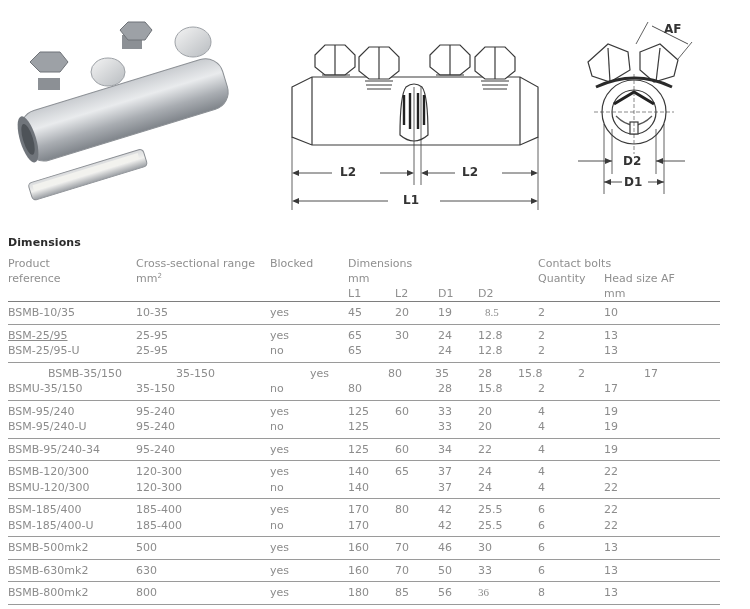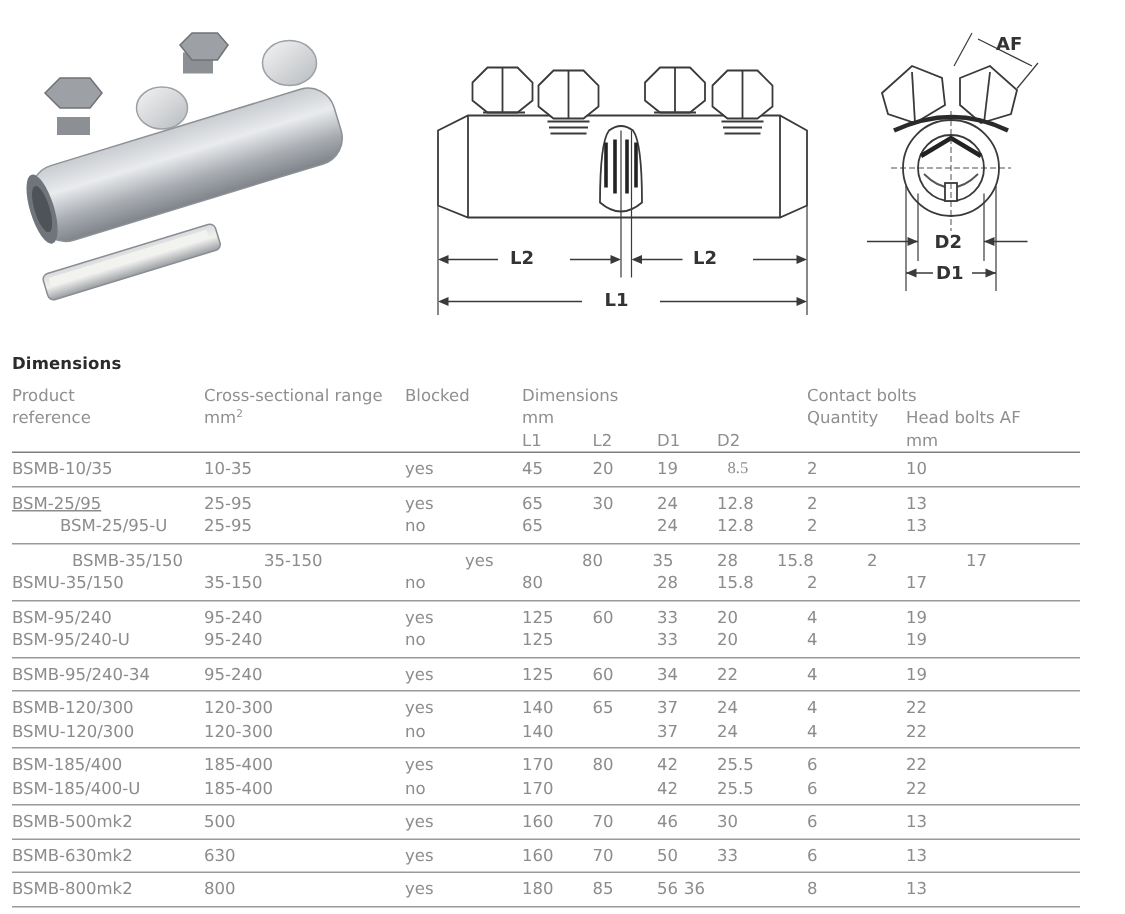--- a/index.html
+++ b/index.html
@@ -169,7 +169,7 @@
   <div class="hdr" style="left:538px;top:256px;">Contact bolts</div>
   <div class="hdr" style="left:538px;top:271px;">Quantity</div>
   <div class="hdr" style="left:604px;top:271px;">
-    <div>Head bolts AF</div>
+    <div>Head size AF</div>
     <div>mm</div>
   </div>
 </div>

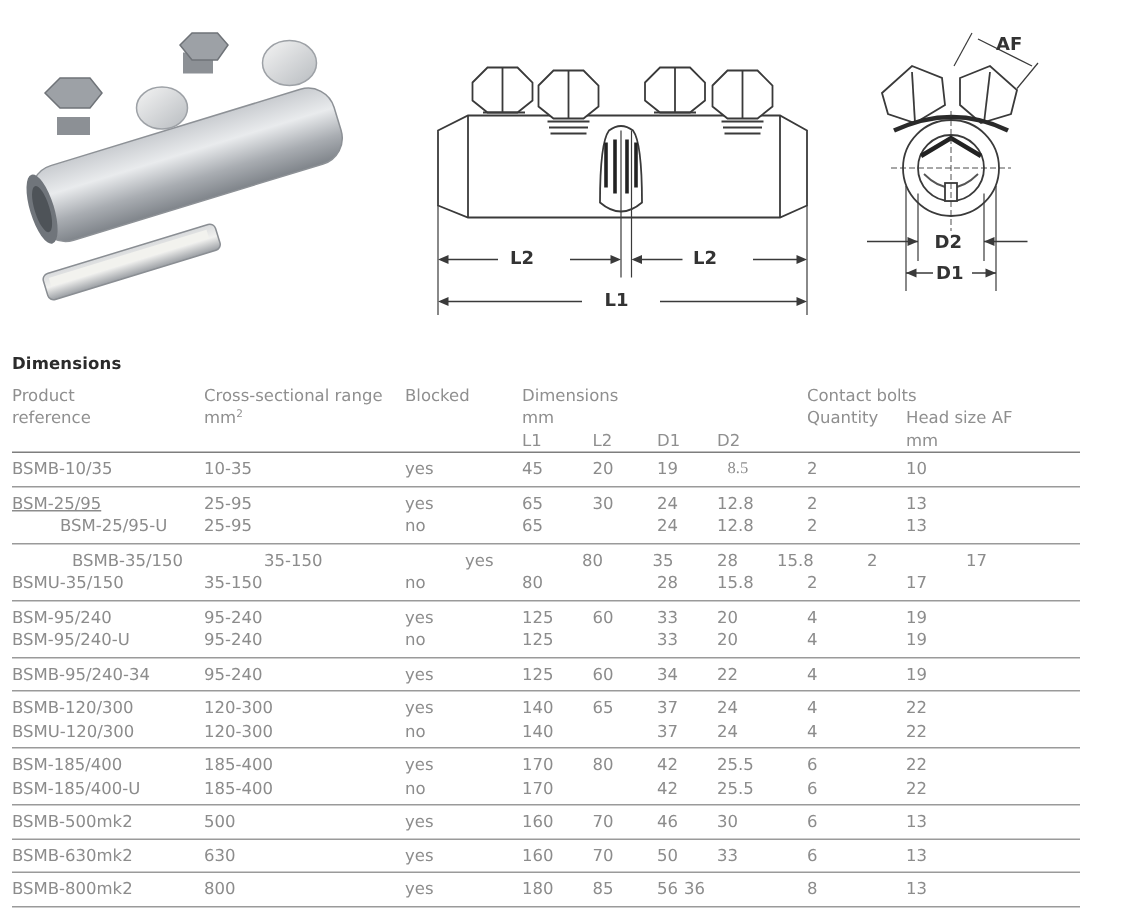--- a/index.html
+++ b/index.html
@@ -201,7 +201,7 @@
       <span class="cell" style="left: 604px;">13</span>
     </div>
     <div class="tbody-row" style="top: 343px;">
-      <span class="cell" style="left: 8px; margin-left: 32px;">BSM-25/95-U</span>
+      <span class="cell" style="left: 8px;">BSM-25/95-U</span>
       <span class="cell" style="left: 136px;">25-95</span>
       <span class="cell" style="left: 270px;">no</span>
       <span class="cell" style="left: 348px;">65</span>

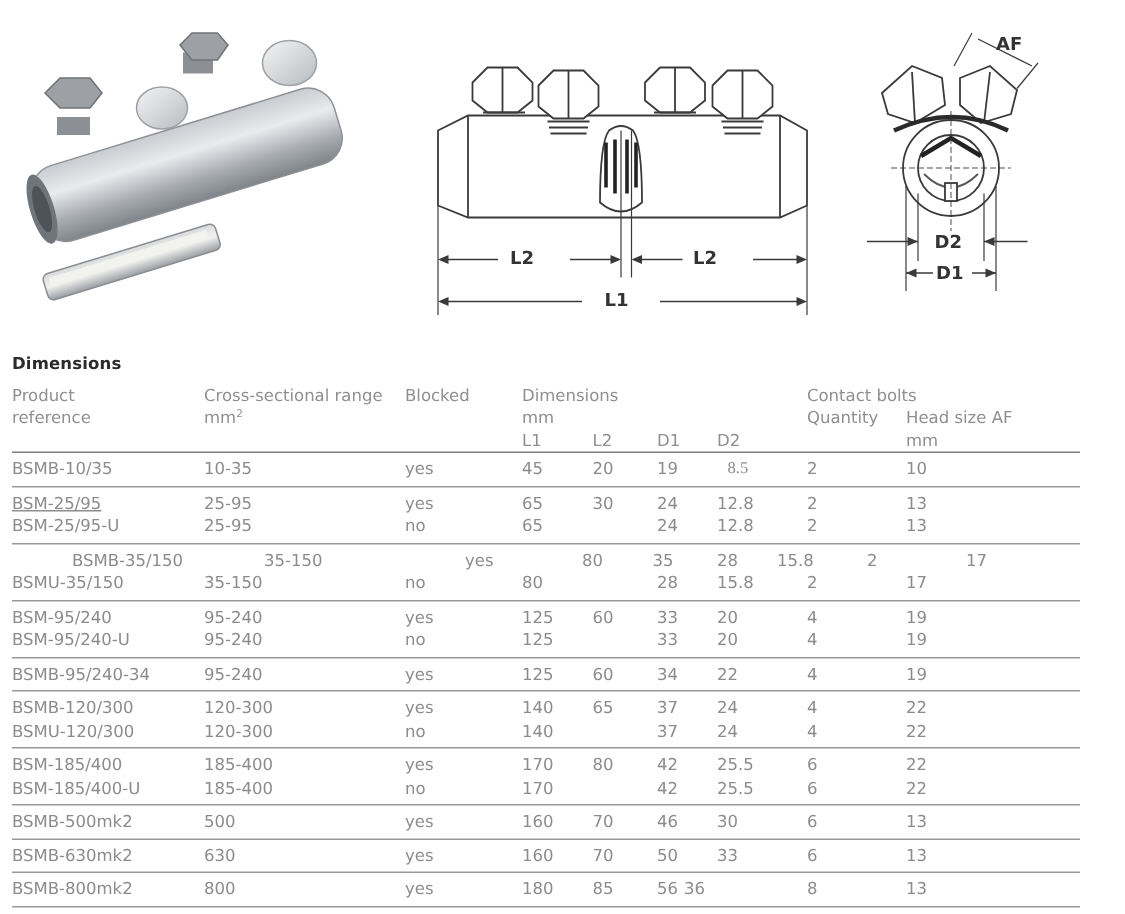--- a/index.html
+++ b/index.html
@@ -347,7 +347,7 @@
       <span class="cell" style="left: 348px;">180</span>
       <span class="cell" style="left: 395px;">85</span>
       <span class="cell" style="left: 438px;">56</span>
-      <span class="cell" style="left: 456px;">36</span>
+      <span class="cell" style="left: 478px; font-family: Liberation Serif, serif;">36</span>
       <span class="cell" style="left: 538px;">8</span>
       <span class="cell" style="left: 604px;">13</span>
     </div>

